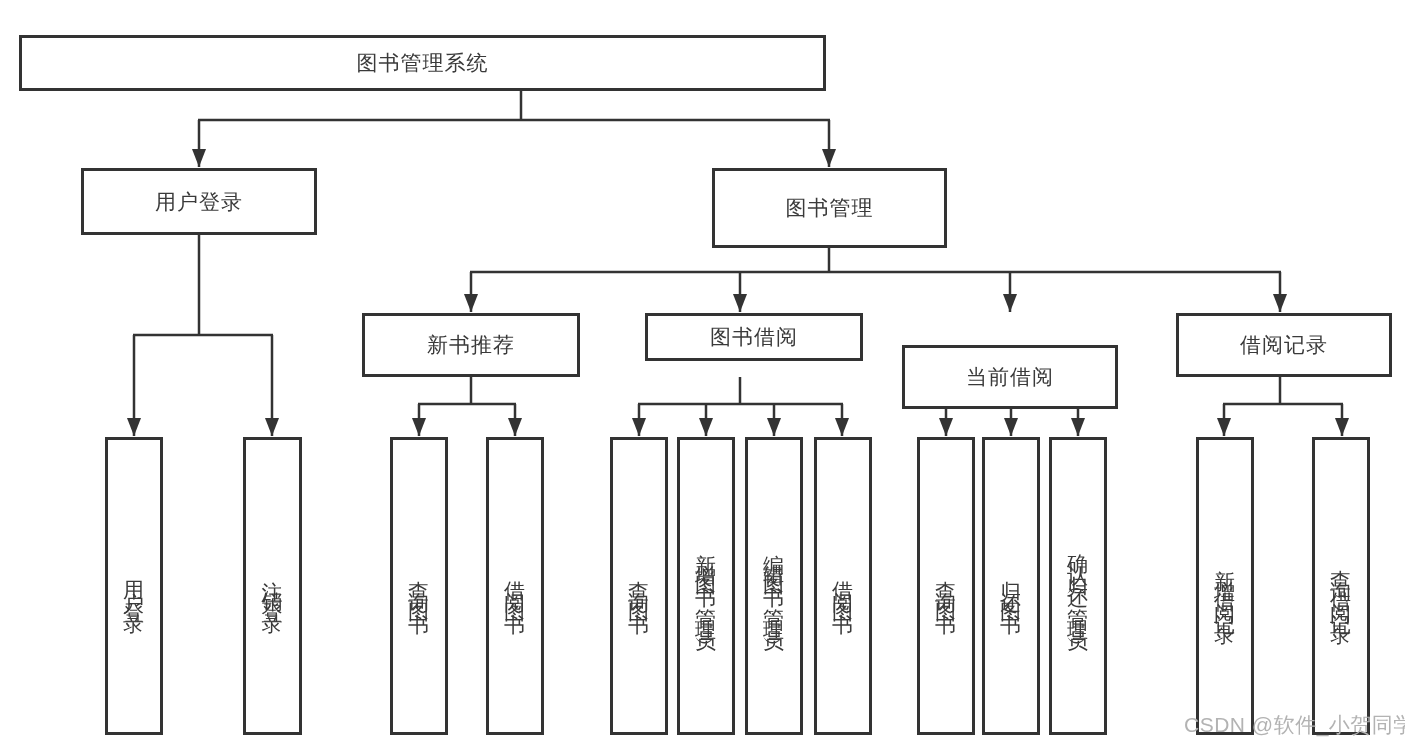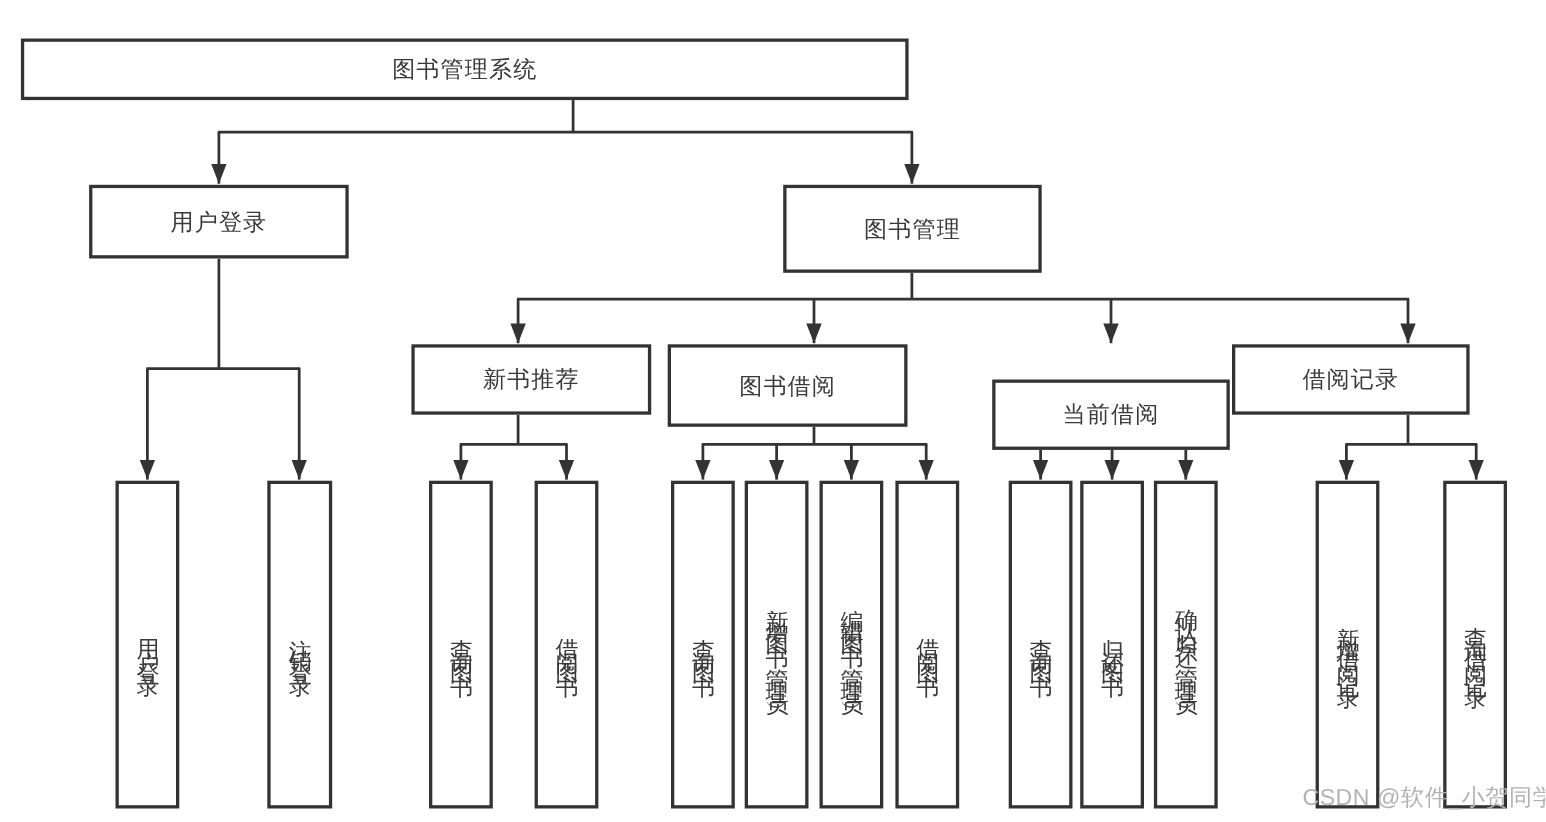--- a/index.html
+++ b/index.html
@@ -126,7 +126,7 @@
     <span>图书管理</span>
   </div>
 
-  <div class="node" style="left:374px; top:313px; width:218px; height:64px;">
+  <div class="node" style="left:362px; top:313px; width:218px; height:64px;">
     <span>新书推荐</span>
   </div>
   <div class="node" style="left:607px; top:313px; width:218px; height:75px;">

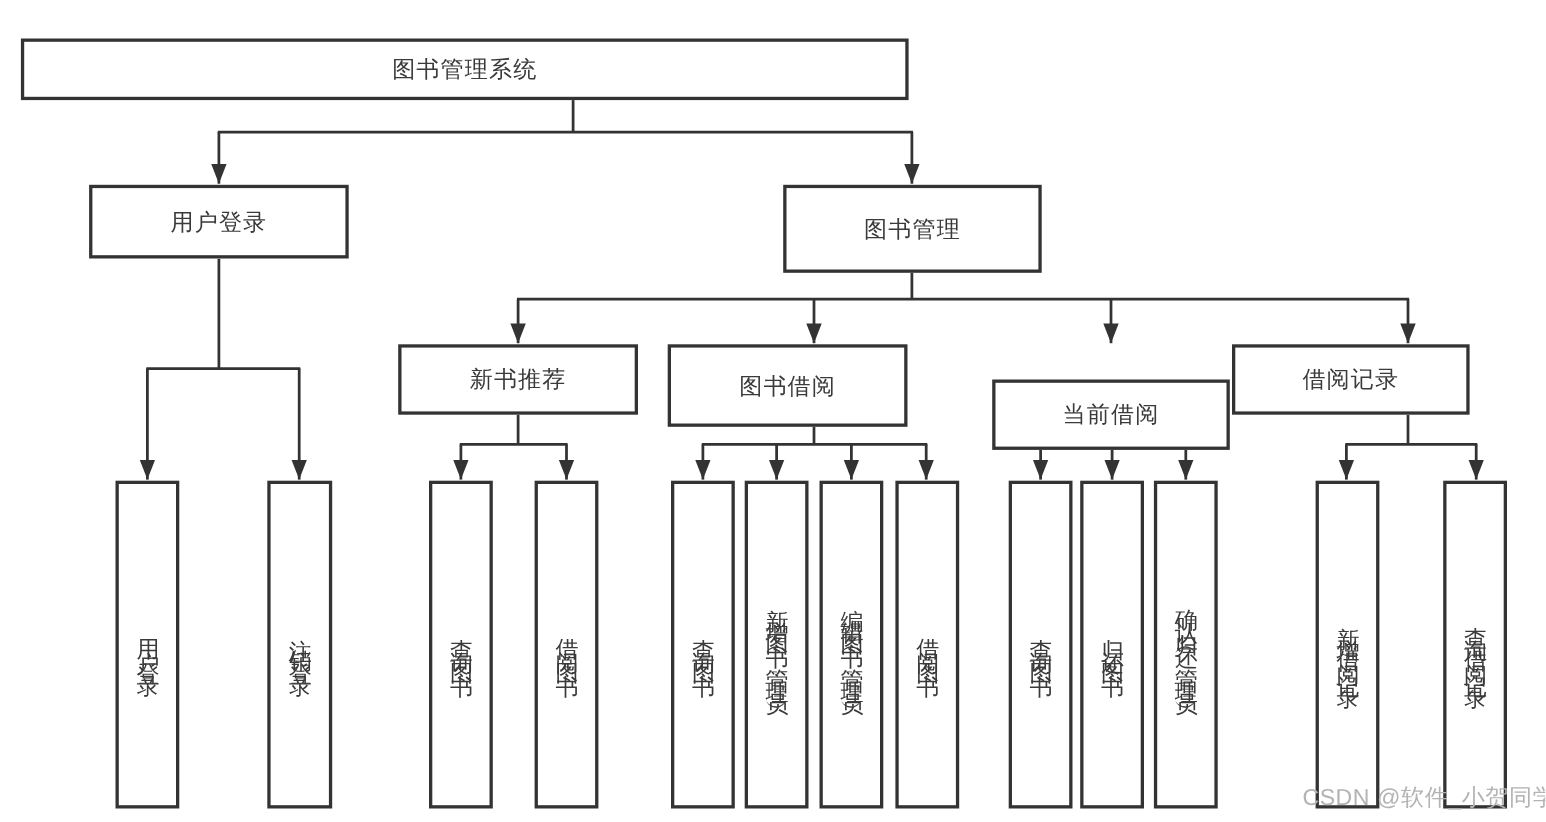--- a/index.html
+++ b/index.html
@@ -129,7 +129,7 @@
   <div class="node" style="left:362px; top:313px; width:218px; height:64px;">
     <span>新书推荐</span>
   </div>
-  <div class="node" style="left:607px; top:313px; width:218px; height:75px;">
+  <div class="node" style="left:645px; top:313px; width:218px; height:48px;">
     <span>图书借阅</span>
   </div>
   <div class="node" style="left:902px; top:313px; width:216px; height:64px;margin-top:32px;">

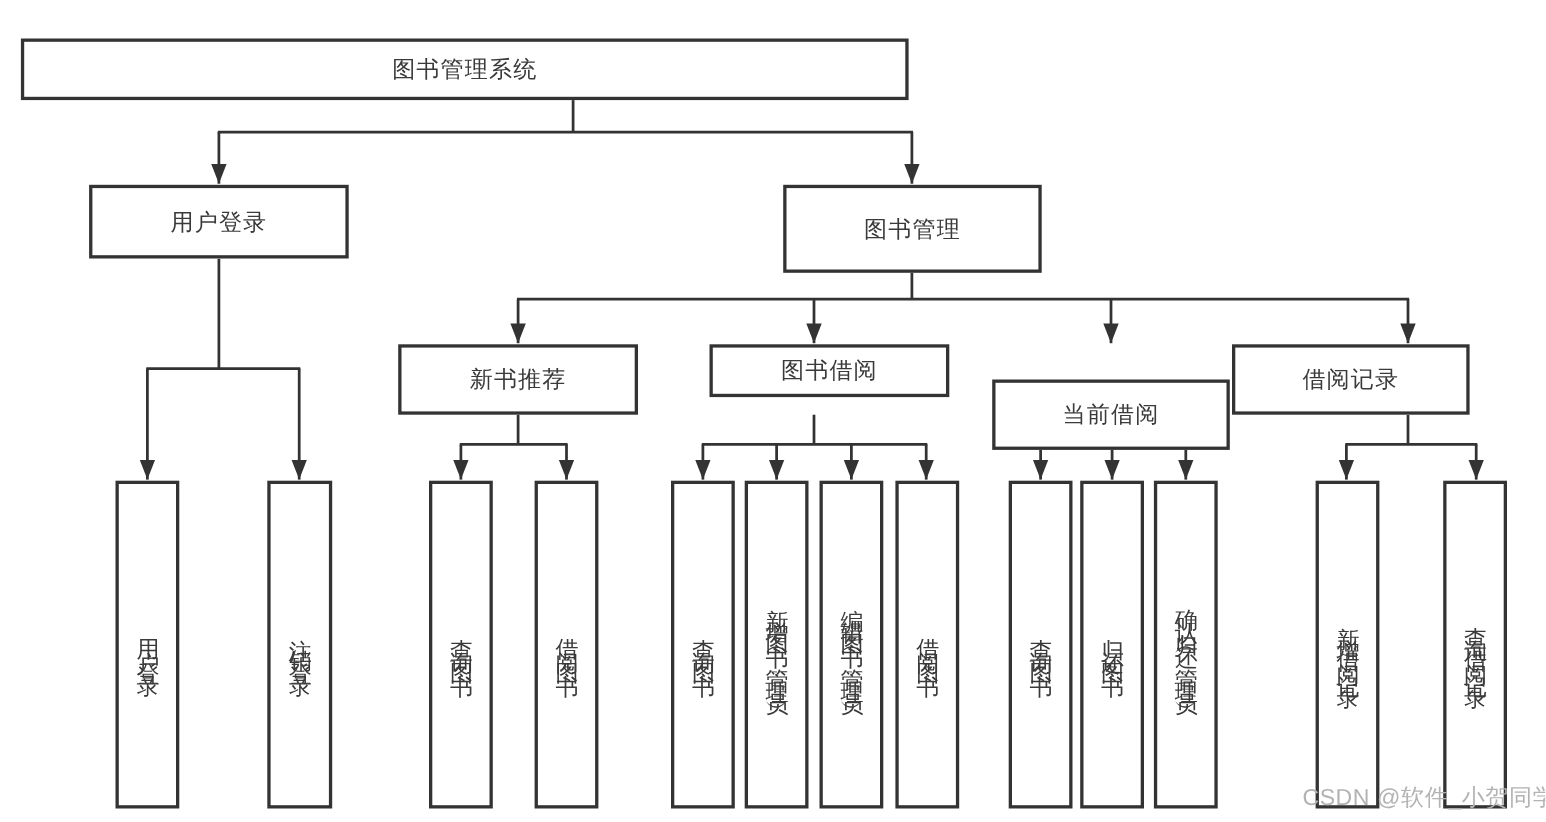--- a/index.html
+++ b/index.html
@@ -135,7 +135,7 @@
   <div class="node" style="left:902px; top:313px; width:216px; height:64px;margin-top:32px;">
     <span>当前借阅</span>
   </div>
-  <div class="node" style="left:1120px; top:313px; width:216px; height:64px;">
+  <div class="node" style="left:1176px; top:313px; width:216px; height:64px;">
     <span>借阅记录</span>
   </div>
 

